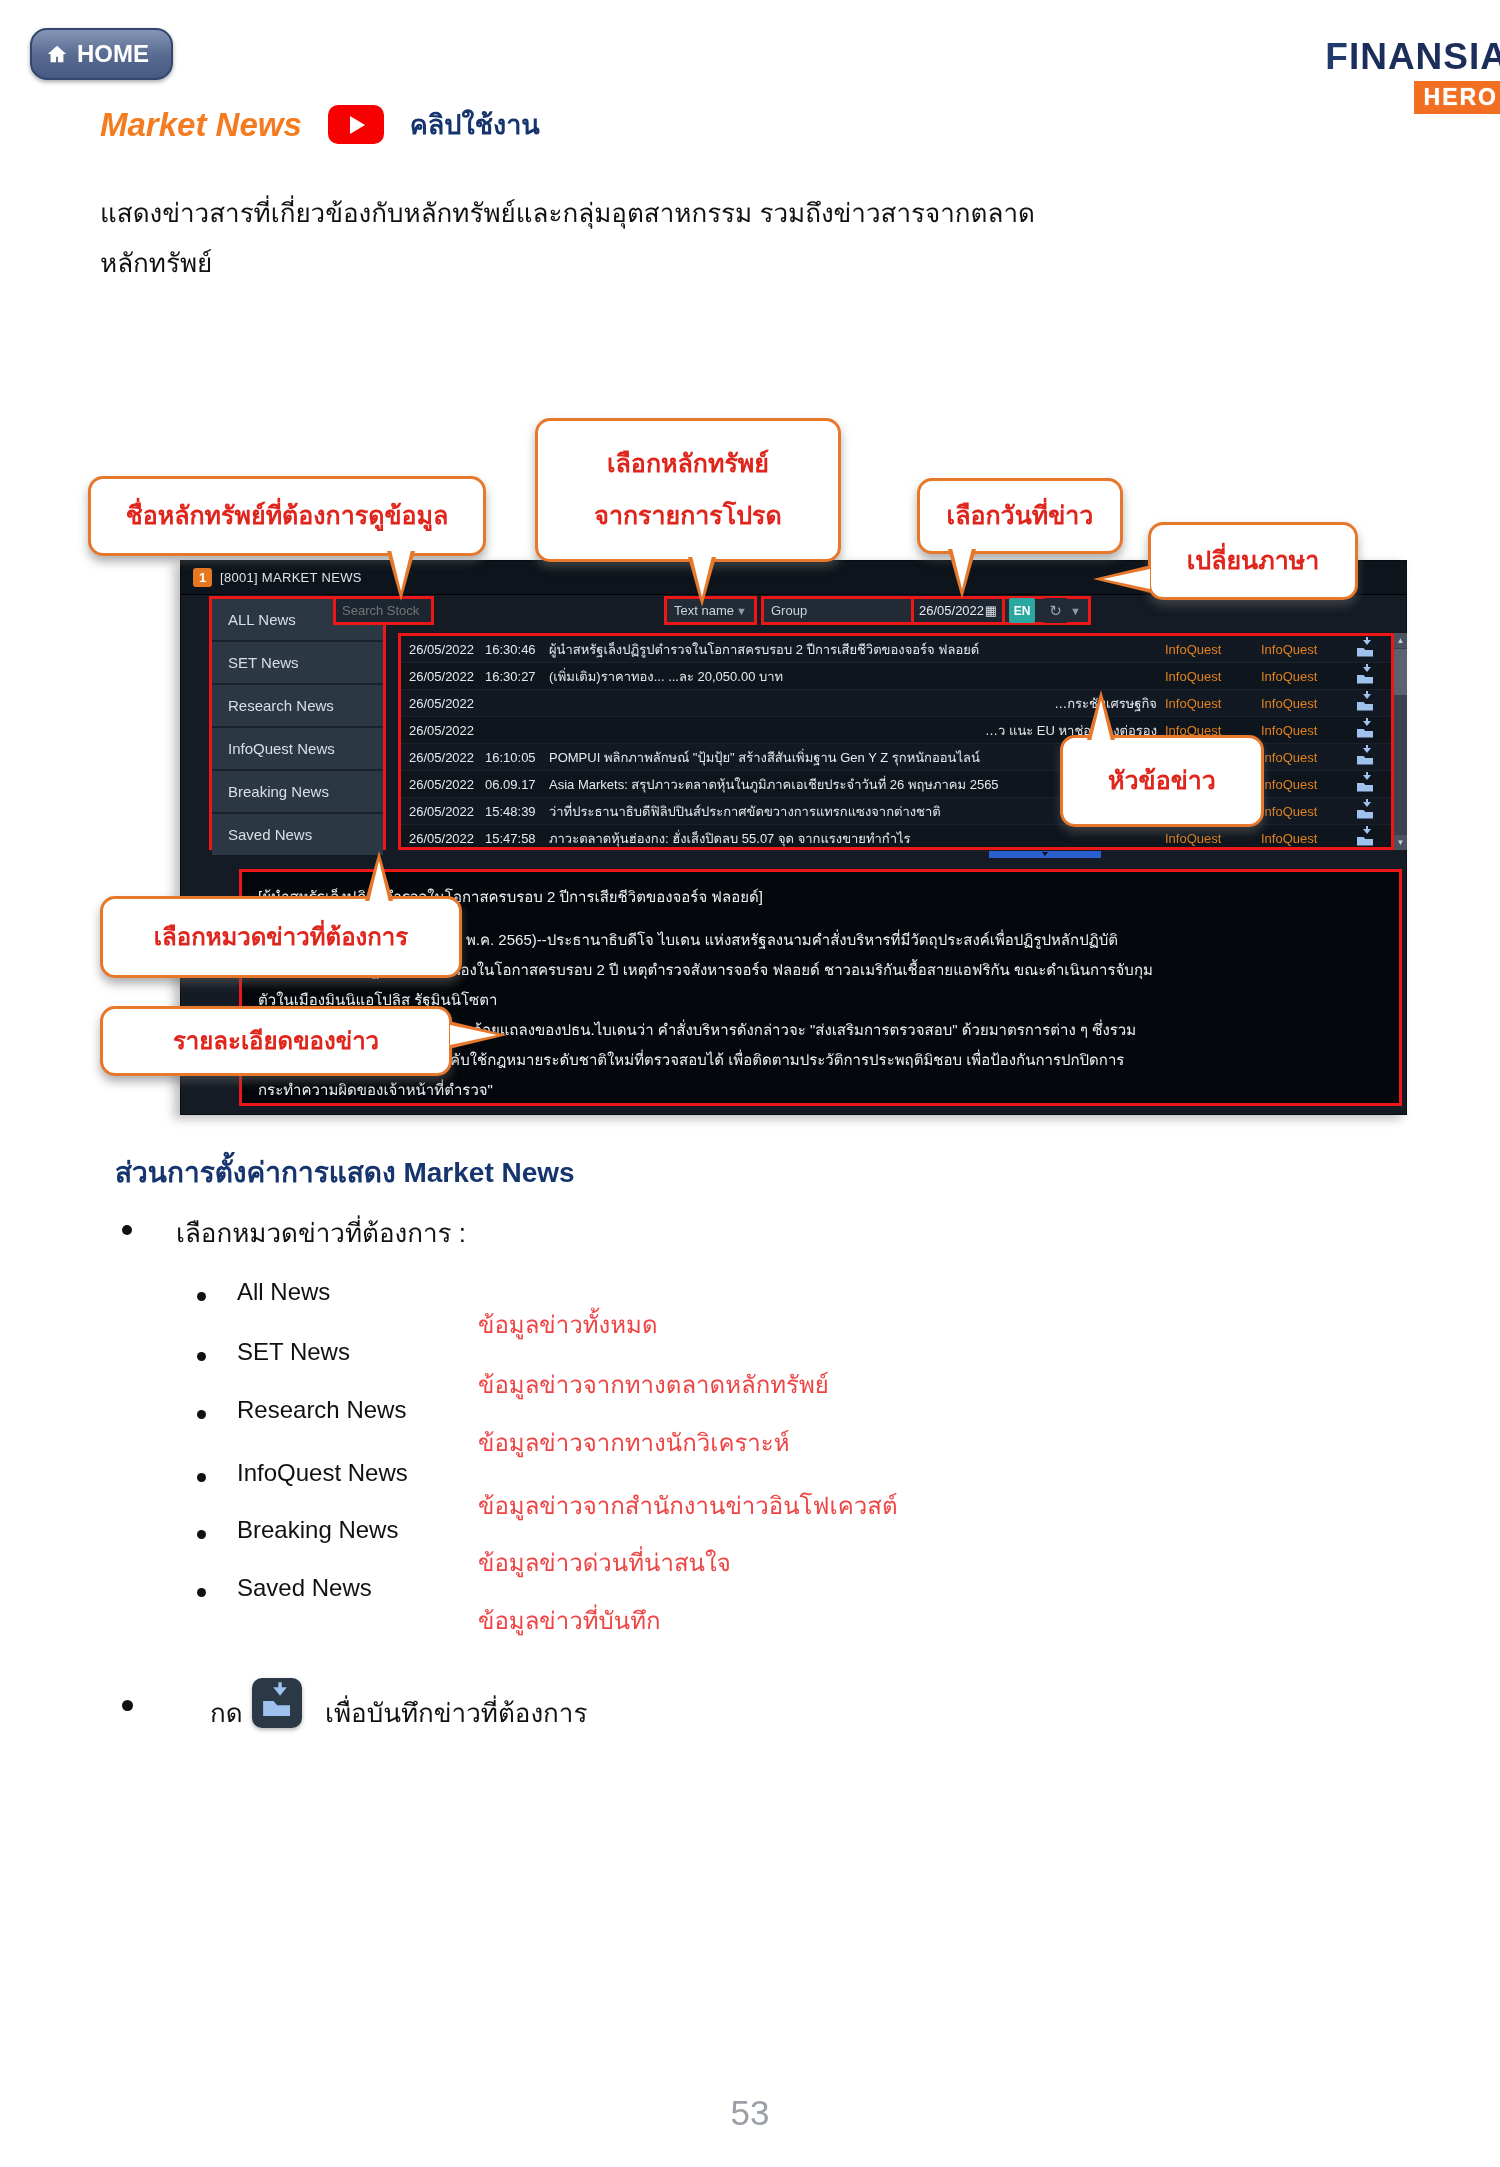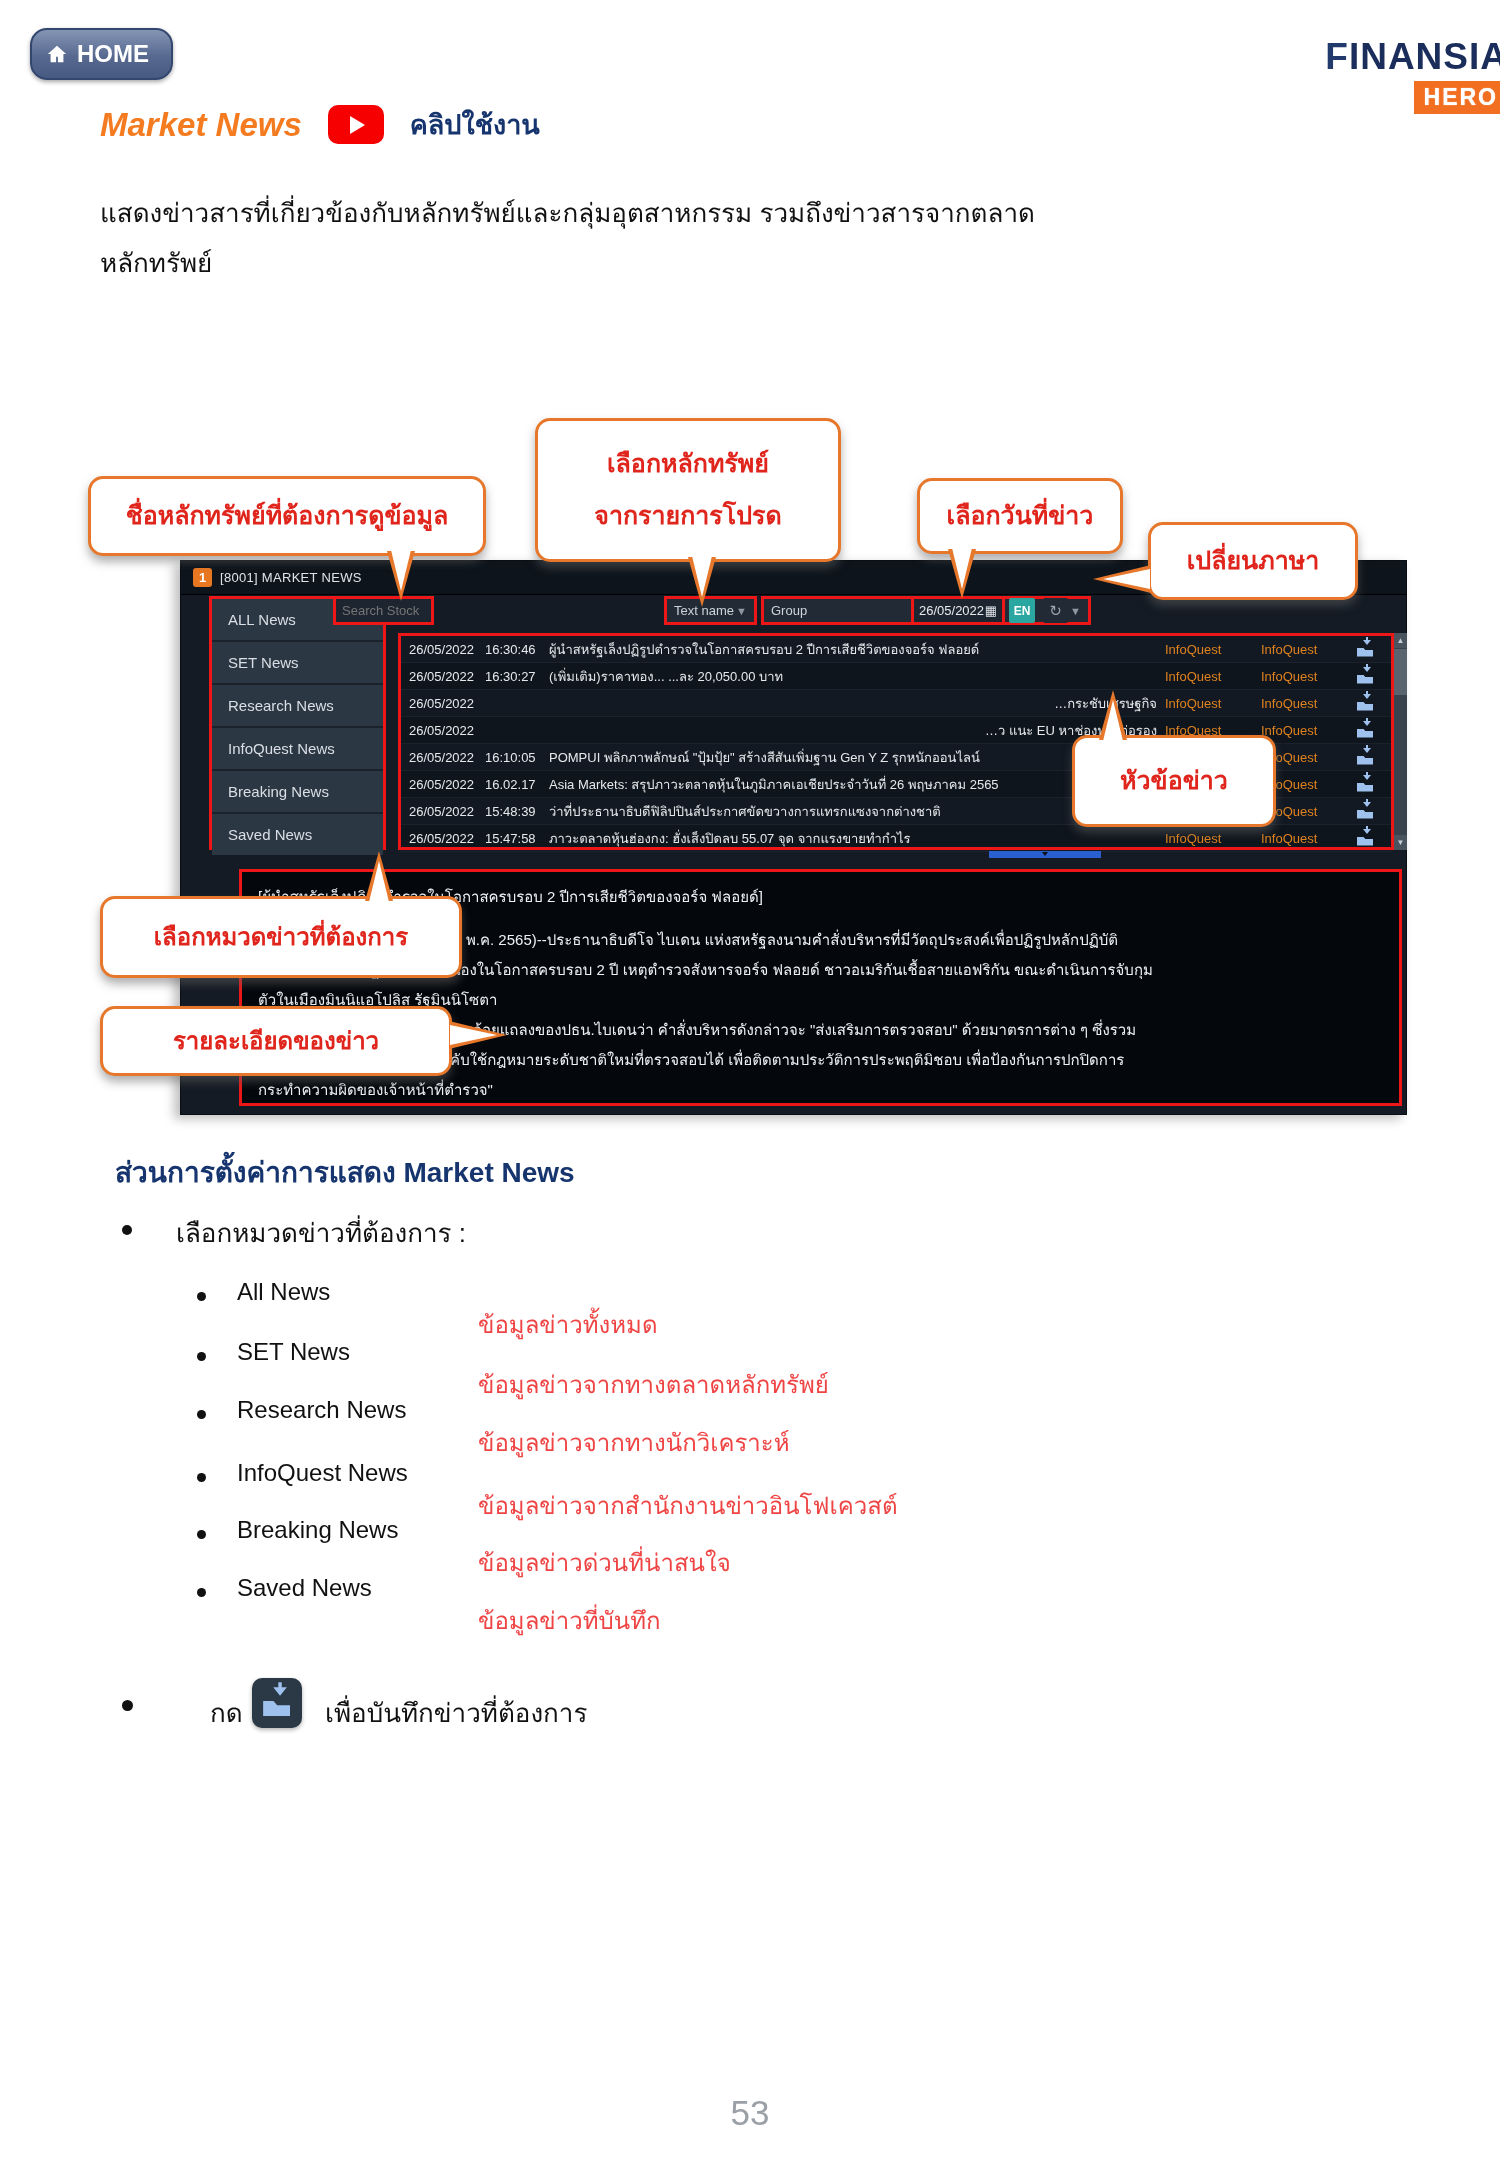--- a/index.html
+++ b/index.html
@@ -251,7 +251,7 @@
       </div>
       <div class="nrow">
         <span>26/05/2022</span>
-        <span>16.02.17</span>
+        <span>06.09.17</span>
         <span class="headline">Asia Markets: สรุปภาวะตลาดหุ้นในภูมิภาคเอเชียประจำวันที่ 26 พฤษภาคม 2565</span>
         <span class="src">InfoQuest</span>
         <span class="src">InfoQuest</span>

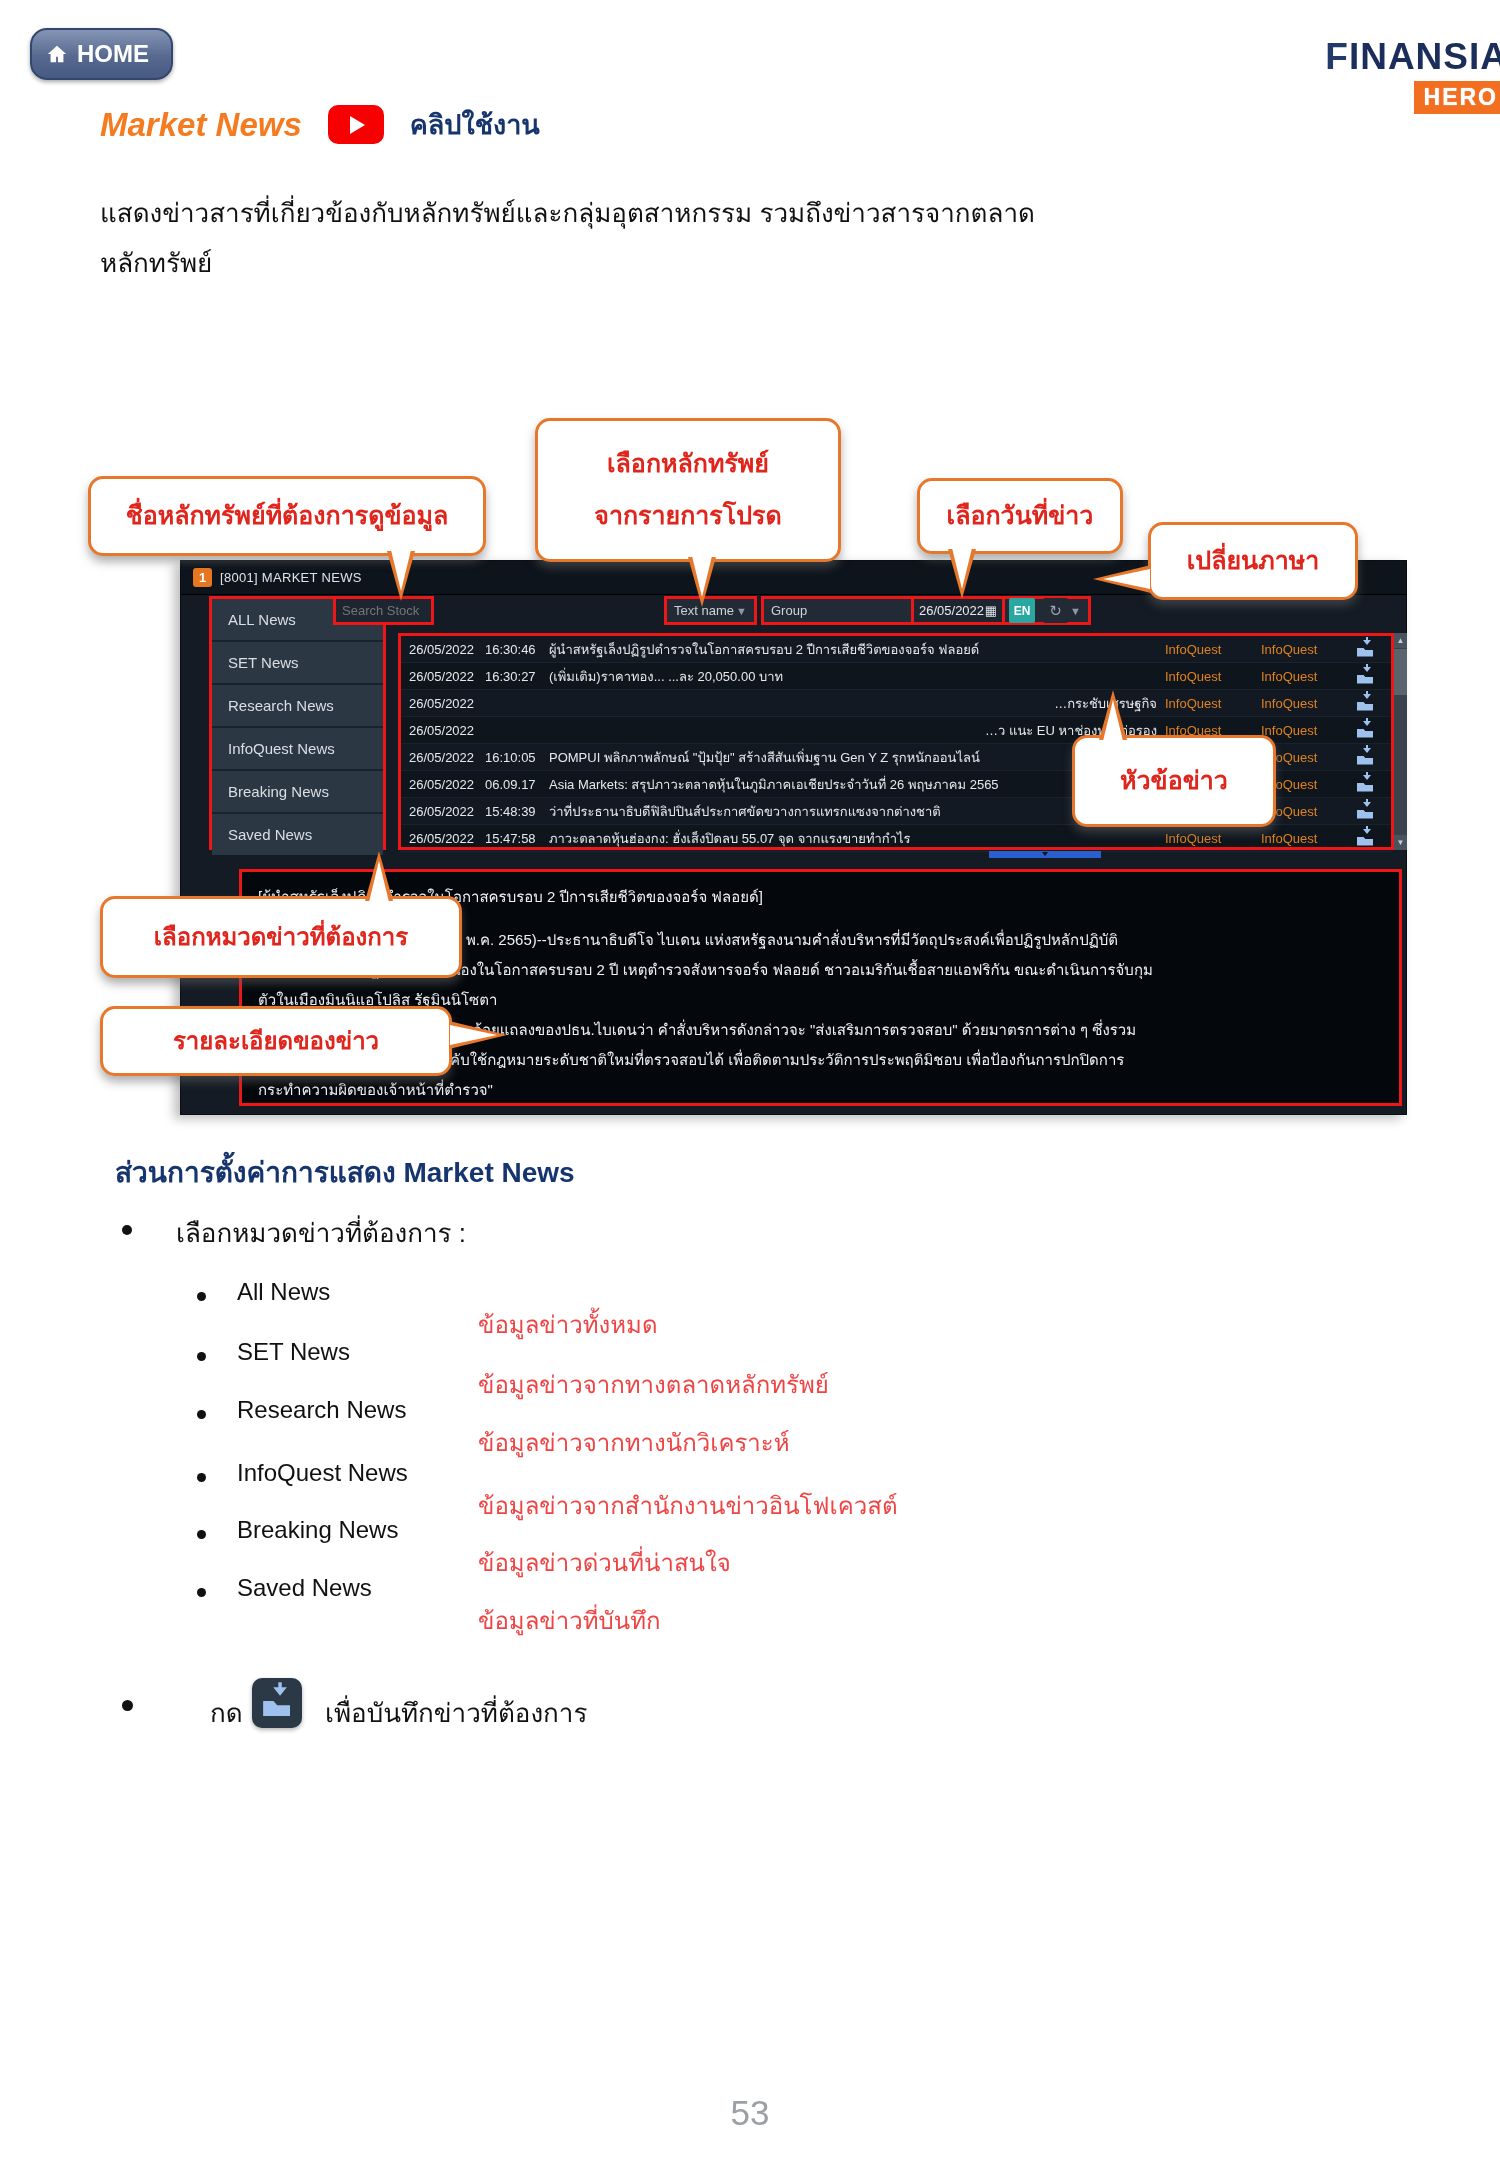--- a/index.html
+++ b/index.html
@@ -334,7 +334,7 @@
   </div>
 
 
-  <div class="co" style="left:1060px;top:735px;width:198px;height:86px;font-size:25px;margin-left:12px;">
+  <div class="co" style="left:1060px;top:735px;width:198px;height:86px;font-size:25px;">
     <span>หัวข้อข่าว</span>
     <span class="tail t-up-o" style="left:24px;top:-48px;"></span>
     <span class="tail t-up-i" style="left:28px;top:-38px;"></span>

